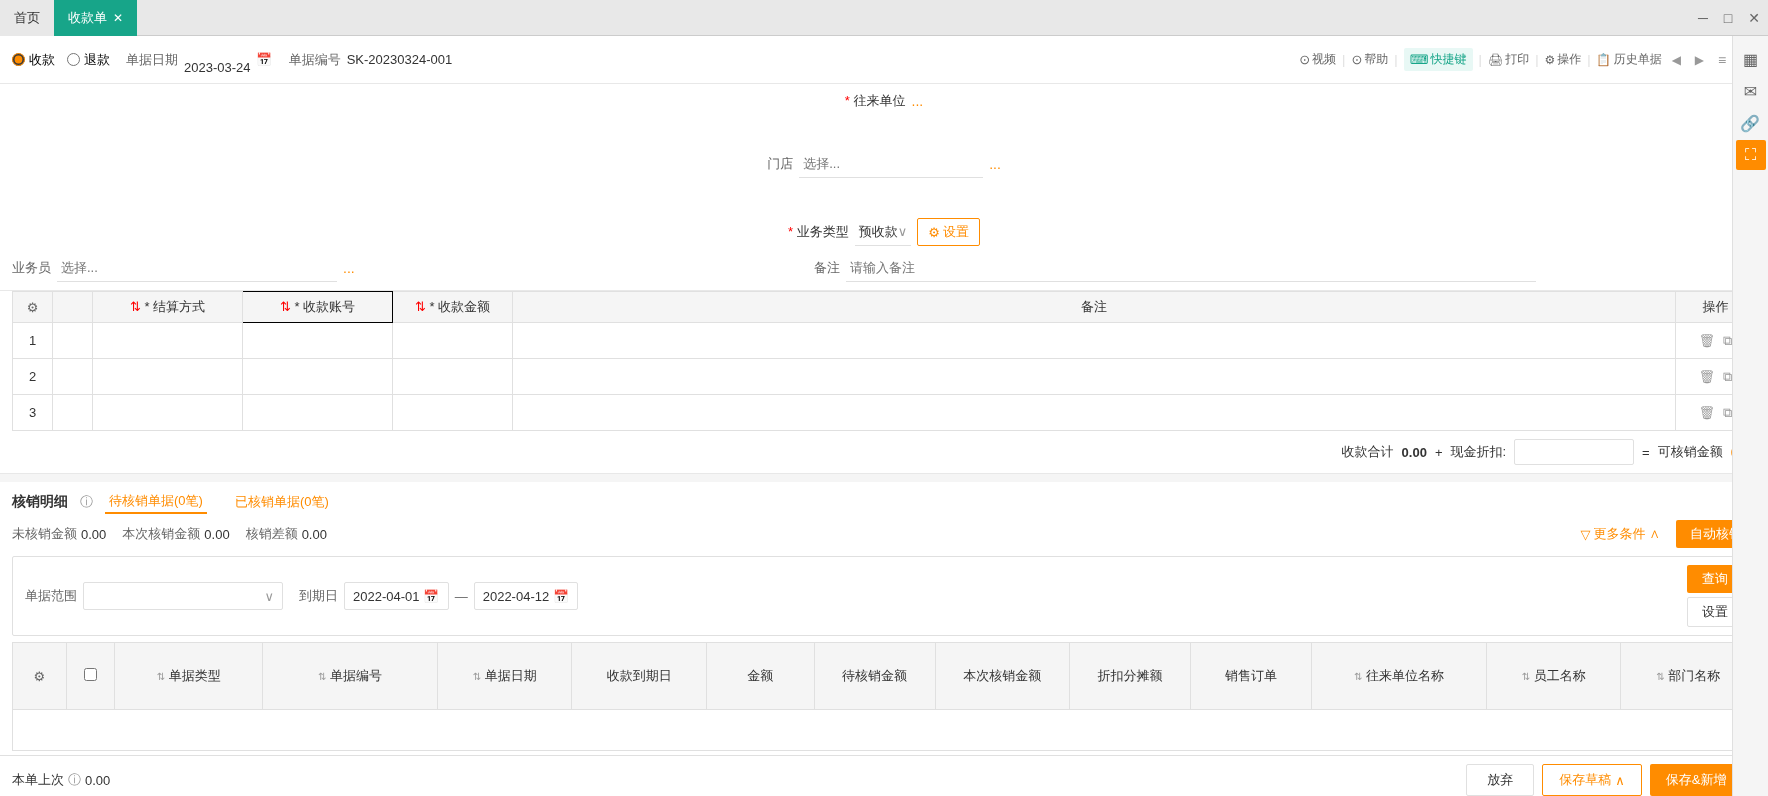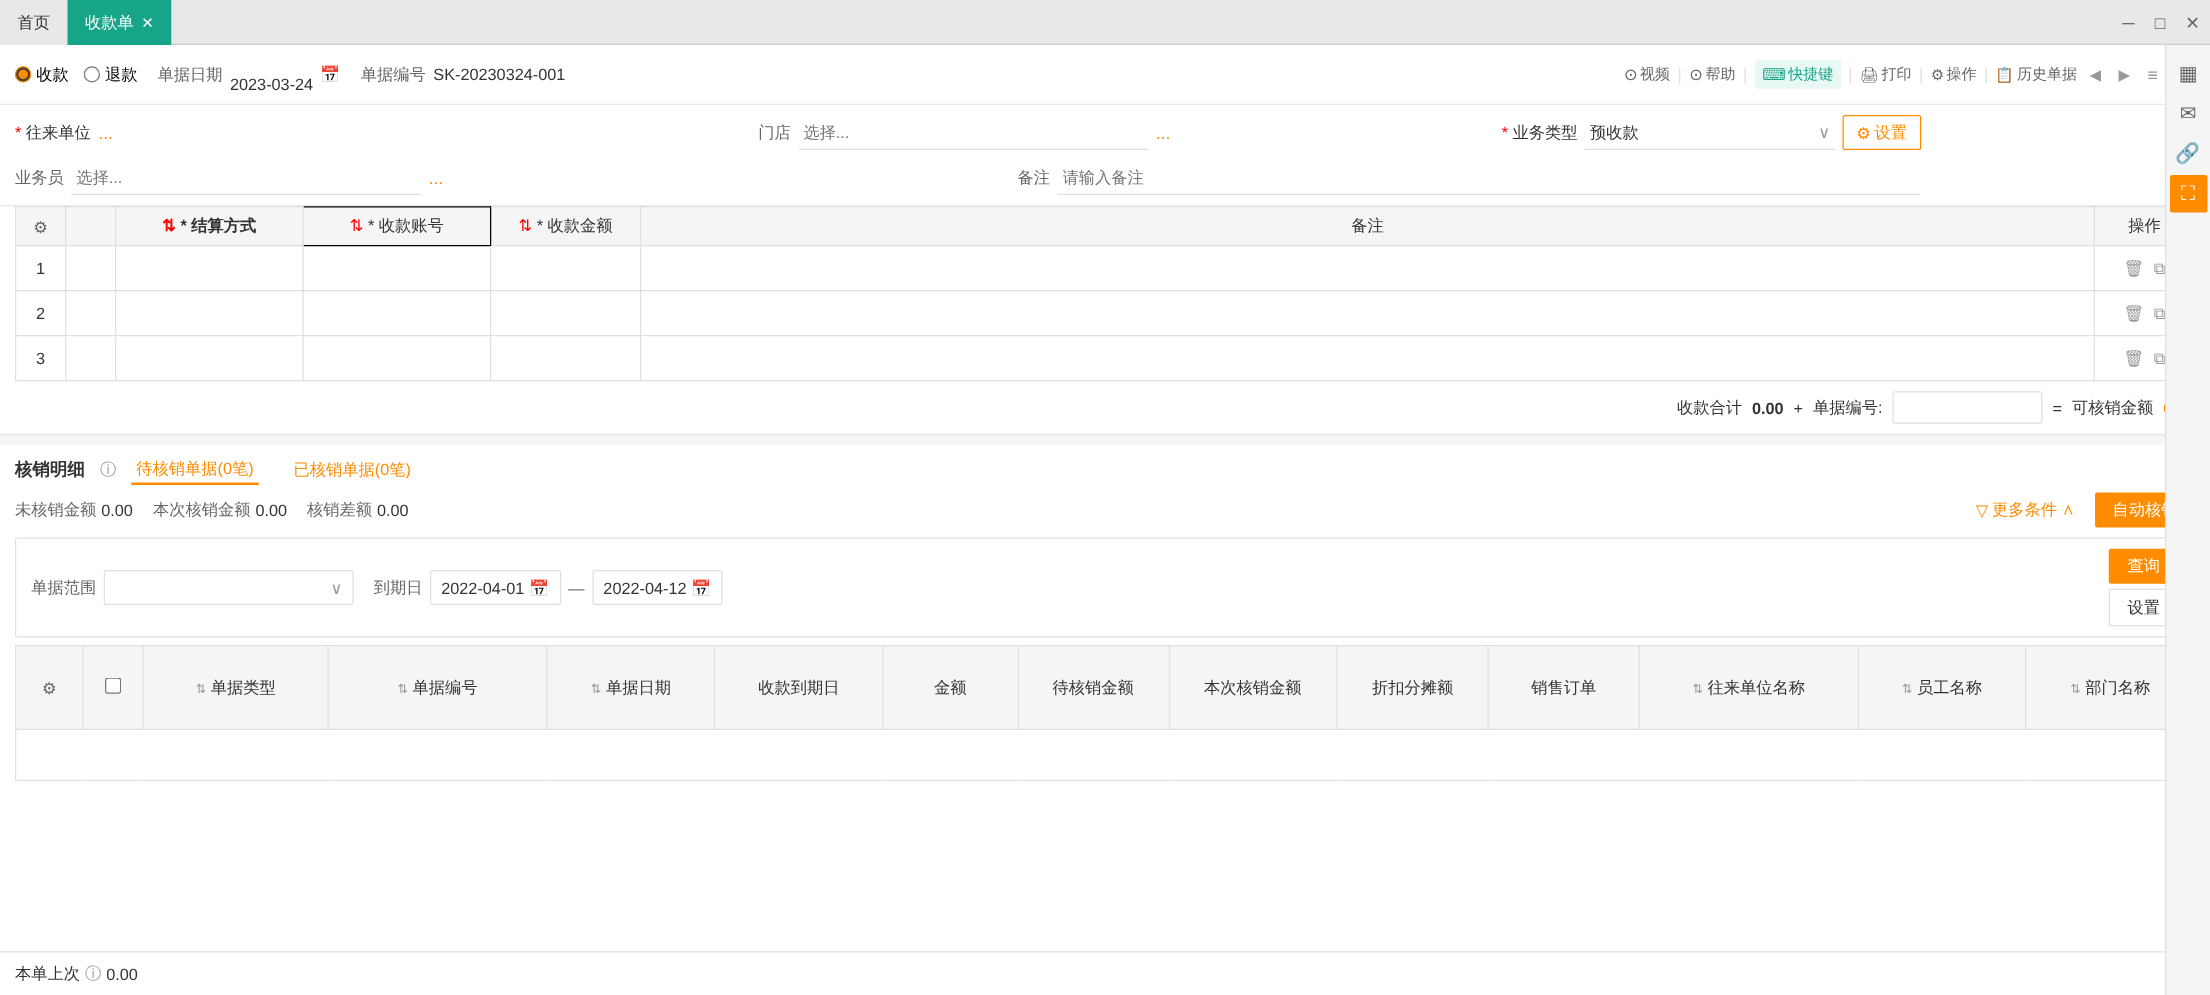--- a/index.html
+++ b/index.html
@@ -82,7 +82,7 @@
     </div>
   </div>
 
-  <div style="padding:8px 12px 4px 12px;display:flex;align-items:center;gap:0;flex-shrink:0;border-bottom:none;">
+  <div style="padding:8px 12px 4px 12px;display:flex;align-items:center;gap:0;flex-shrink:0;border-bottom:none;flex-direction:column;">
 
     <div style="display:flex;align-items:center;gap:6px;flex:1;">
       <span style="color:#333;font-size:13px;white-space:nowrap;"><span style="color:red;">*</span> 往来单位</span>

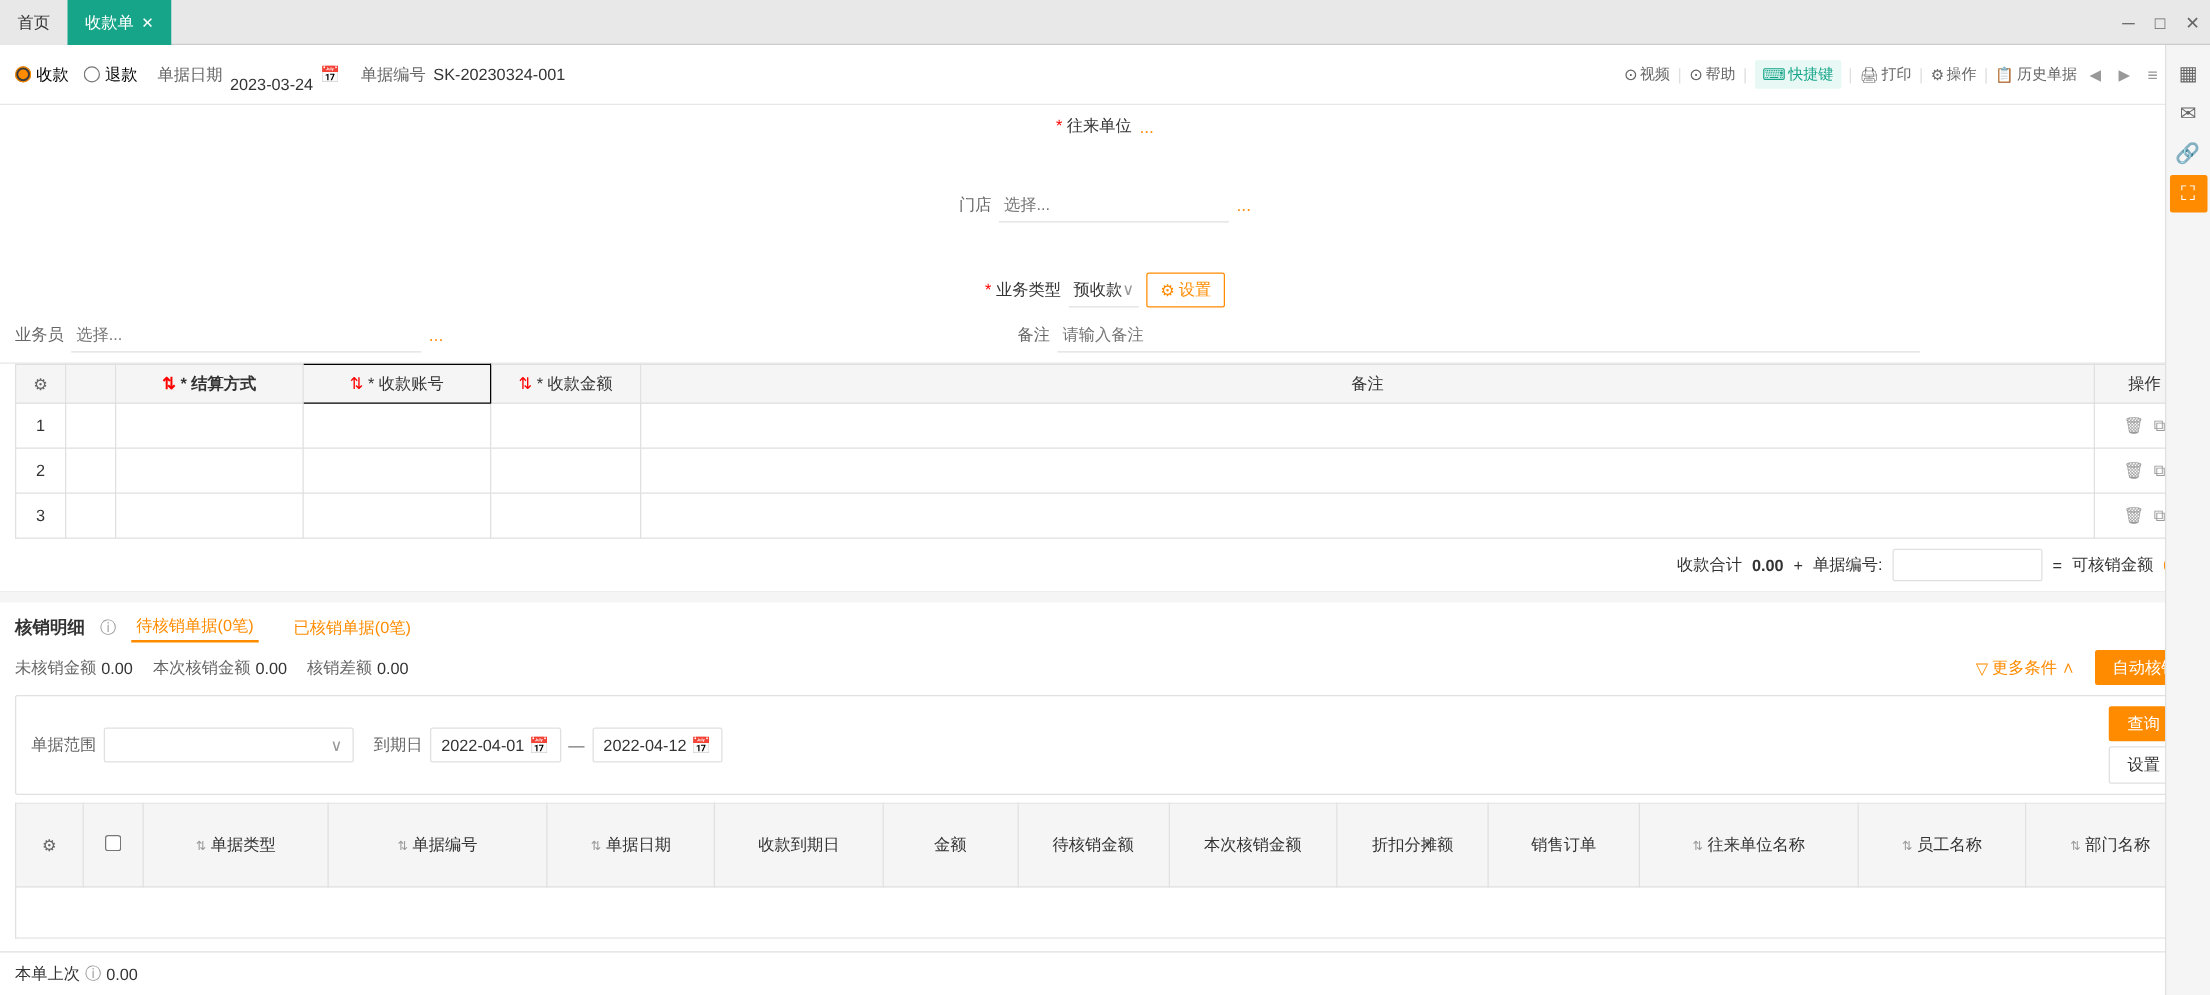--- a/index.html
+++ b/index.html
@@ -143,7 +143,7 @@
         <tr>
           <th style="background:#f5f5f5;border:1px solid #e0e0e0;padding:6px 8px;text-align:center;font-weight:normal;"><span style="cursor:pointer;color:#666;">⚙</span></th>
           <th style="background:#f5f5f5;border:1px solid #e0e0e0;padding:6px 8px;text-align:center;font-weight:normal;color:#333;"></th>
-          <th style="background:#f5f5f5;border:1px solid #e0e0e0;padding:6px 0;font-weight:bold;color:#333;">
+          <th style="background:#f5f5f5;border:1px solid #e0e0e0;padding:6px 0;font-weight:normal;color:#333;">
             <span style="color:red;">⇅</span> <span>* 结算方式</span>
           </th>
           <th style="background:#f5f5f5;border:1px solid #000000;padding:6px 8px;font-weight:normal;color:#333;">

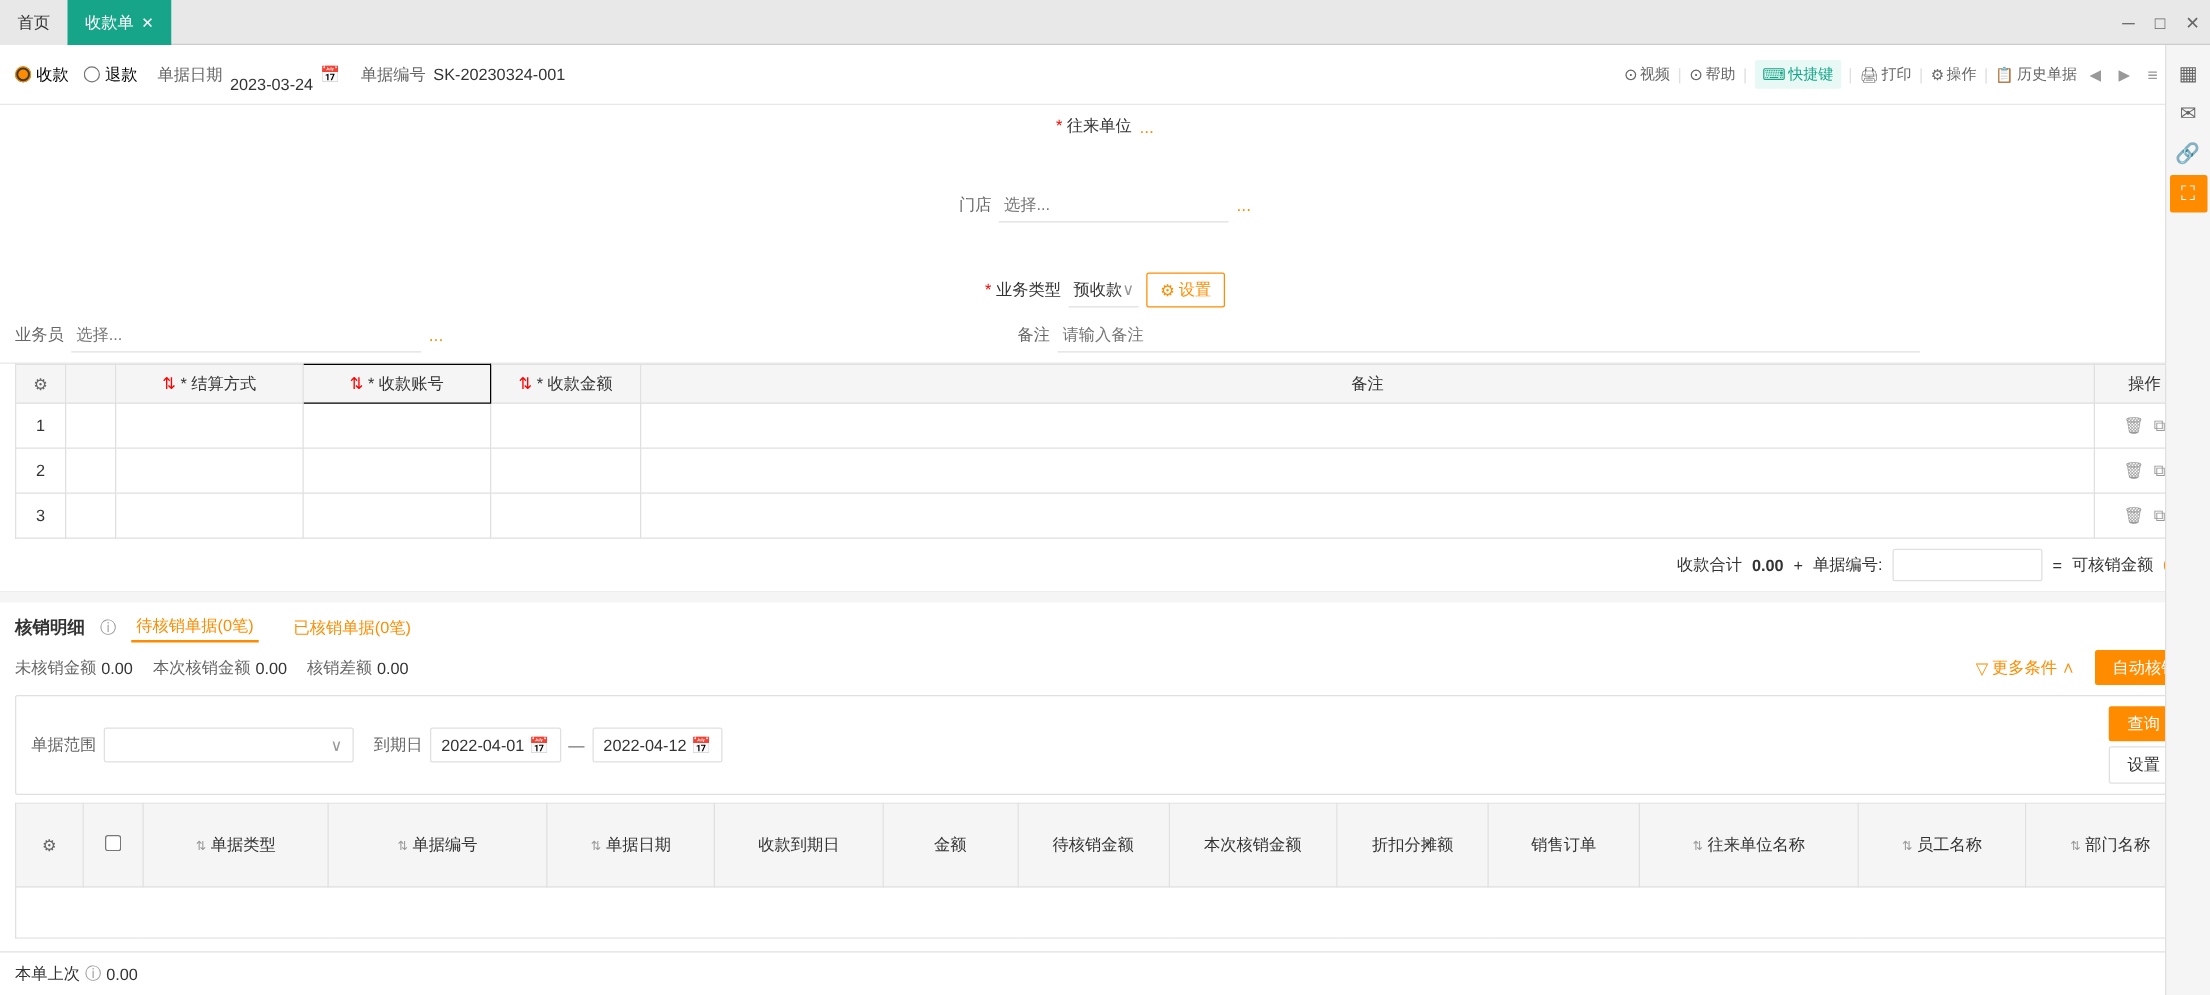--- a/index.html
+++ b/index.html
@@ -201,7 +201,7 @@
     <span>收款合计</span>
     <span style="font-weight:bold;">0.00</span>
     <span>+</span>
-    <span>单据编号:</span>
+    <span>现金折扣:</span>
     <input type="text" style="border: 1px solid rgb(224, 224, 224); border-radius: 2px; padding: 3px 6px; width: 120px; height: 26px; font-size: 13px; text-align: right; outline: none;">
     <span>=</span>
     <span>可核销金额</span>

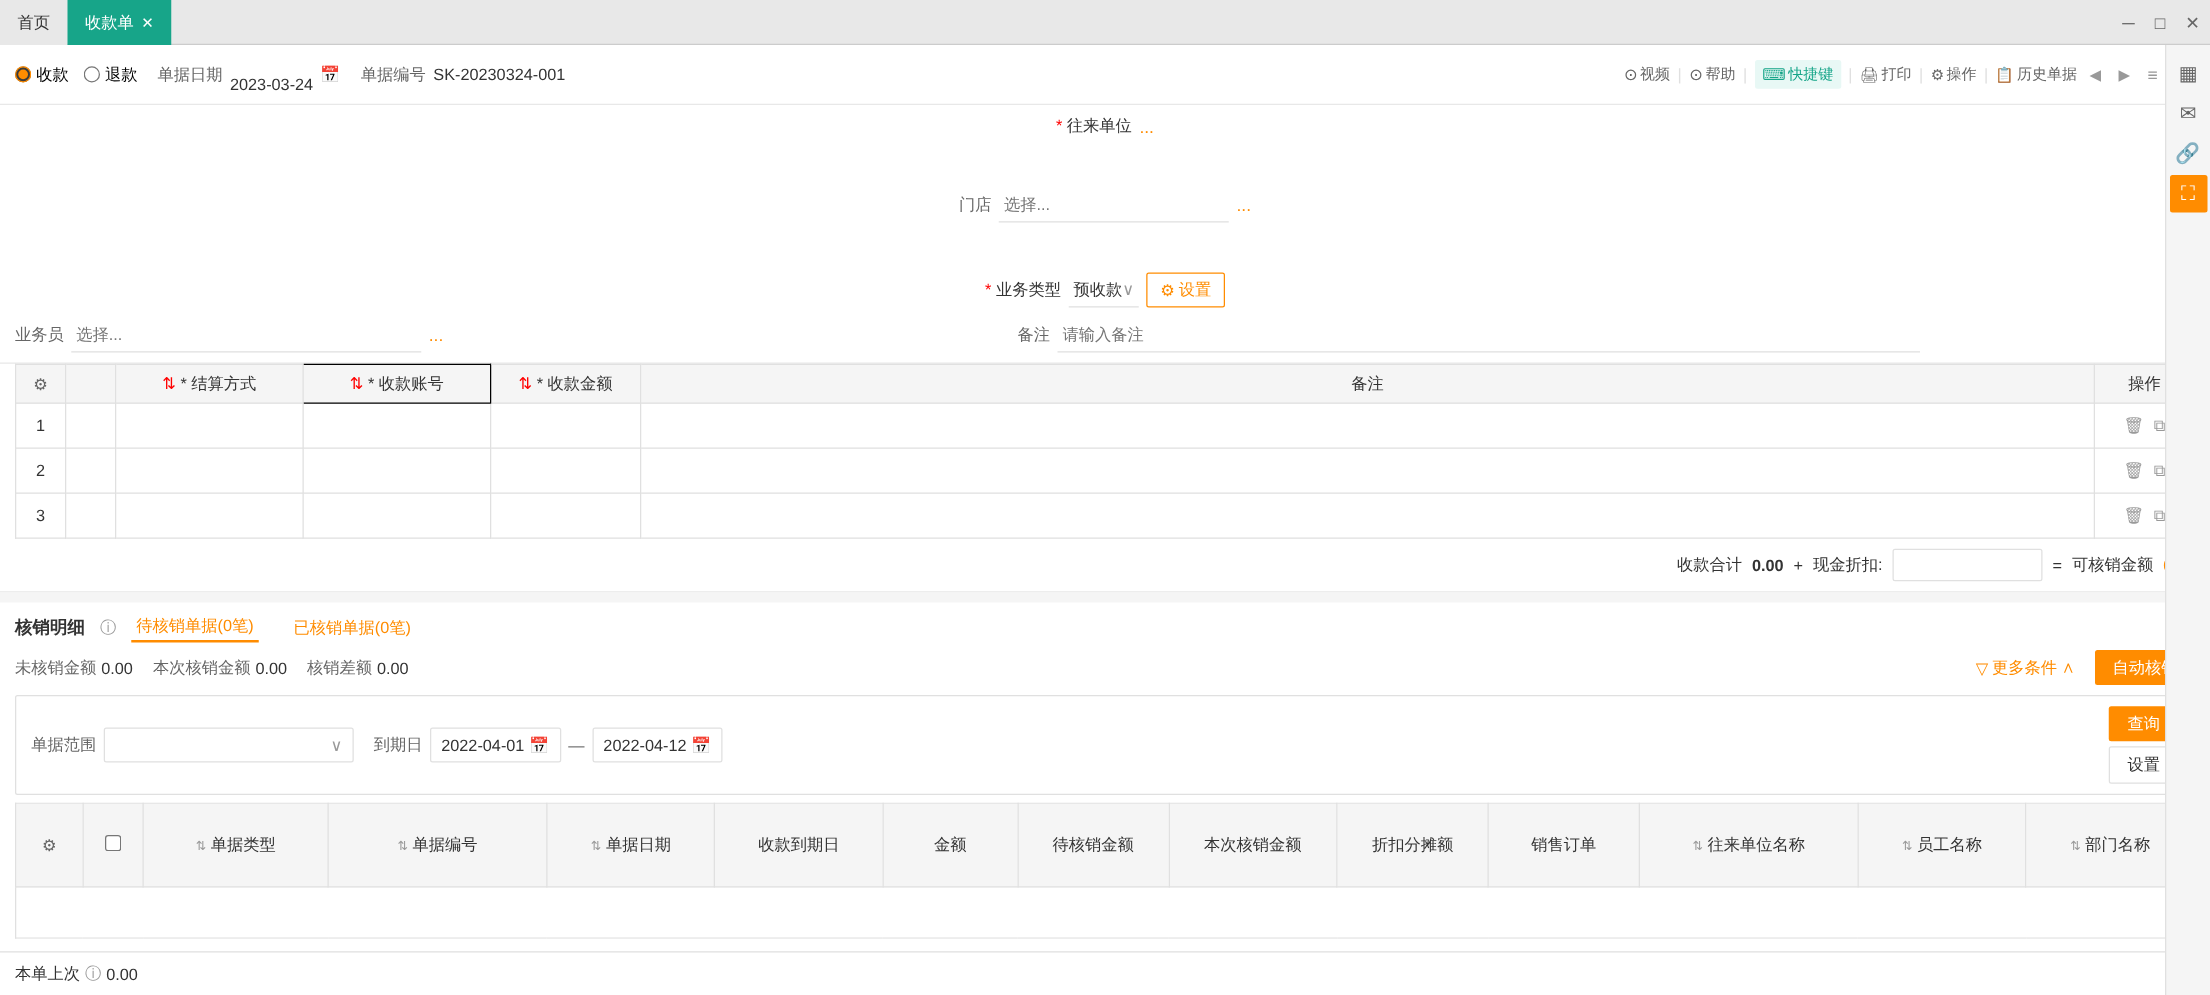--- a/index.html
+++ b/index.html
@@ -318,6 +318,17 @@
       <span>0.00</span>
     </div>
     <div style="flex:1;"></div>
+    <div style="display:flex;gap:8px;">
+      <button style="background:#fff;border:1px solid #e0e0e0;color:#333;border-radius:2px;padding:6px 20px;font-size:13px;cursor:pointer;">放弃</button>
+      <button style="background:#fff;border:1px solid #ff8c00;color:#ff8c00;border-radius:2px;padding:6px 16px;font-size:13px;cursor:pointer;display:flex;align-items:center;gap:4px;">
+        <span>保存草稿</span>
+        <span>∧</span>
+      </button>
+      <button style="background:#ff8c00;border:none;color:#fff;border-radius:2px;padding:6px 16px;font-size:13px;cursor:pointer;display:flex;align-items:center;gap:4px;">
+        <span>保存&amp;新增</span>
+        <span>∧</span>
+      </button>
+    </div>
   </div>
 </div>
 

